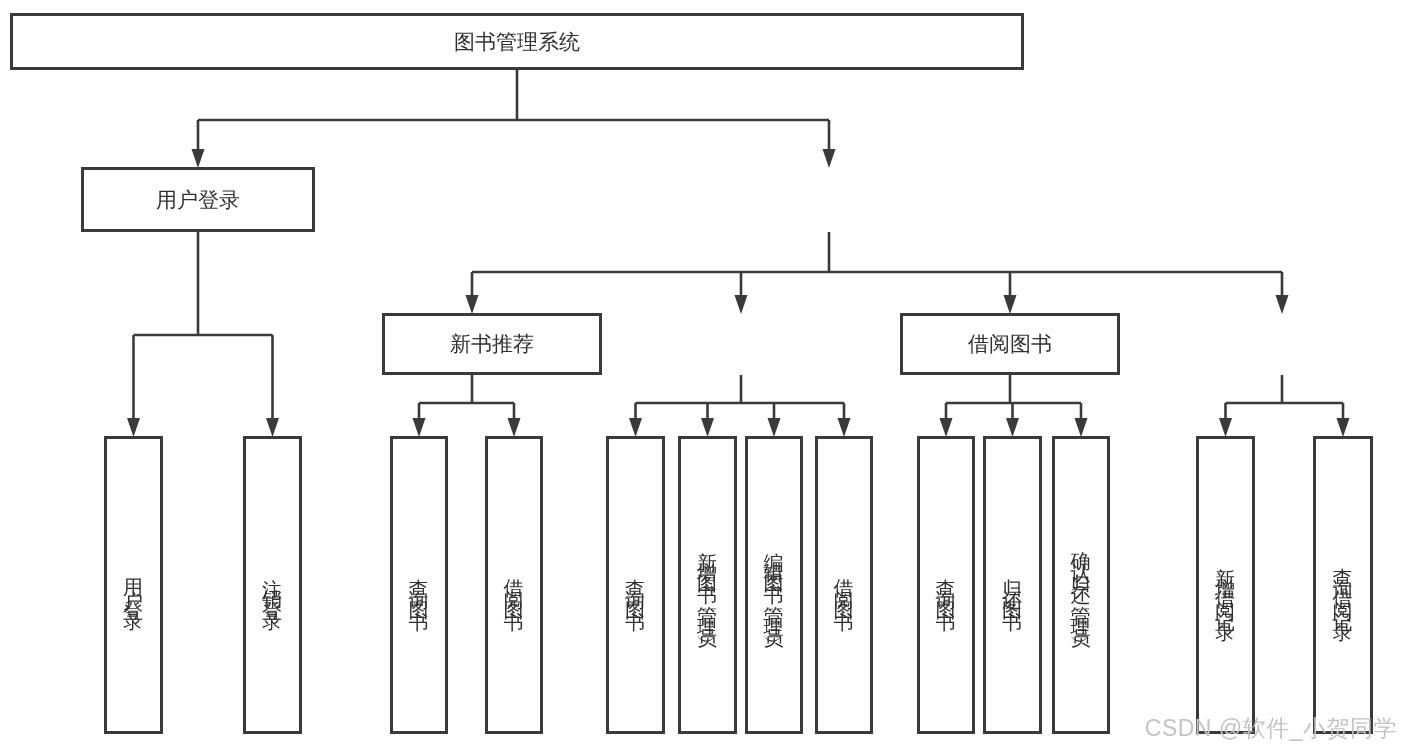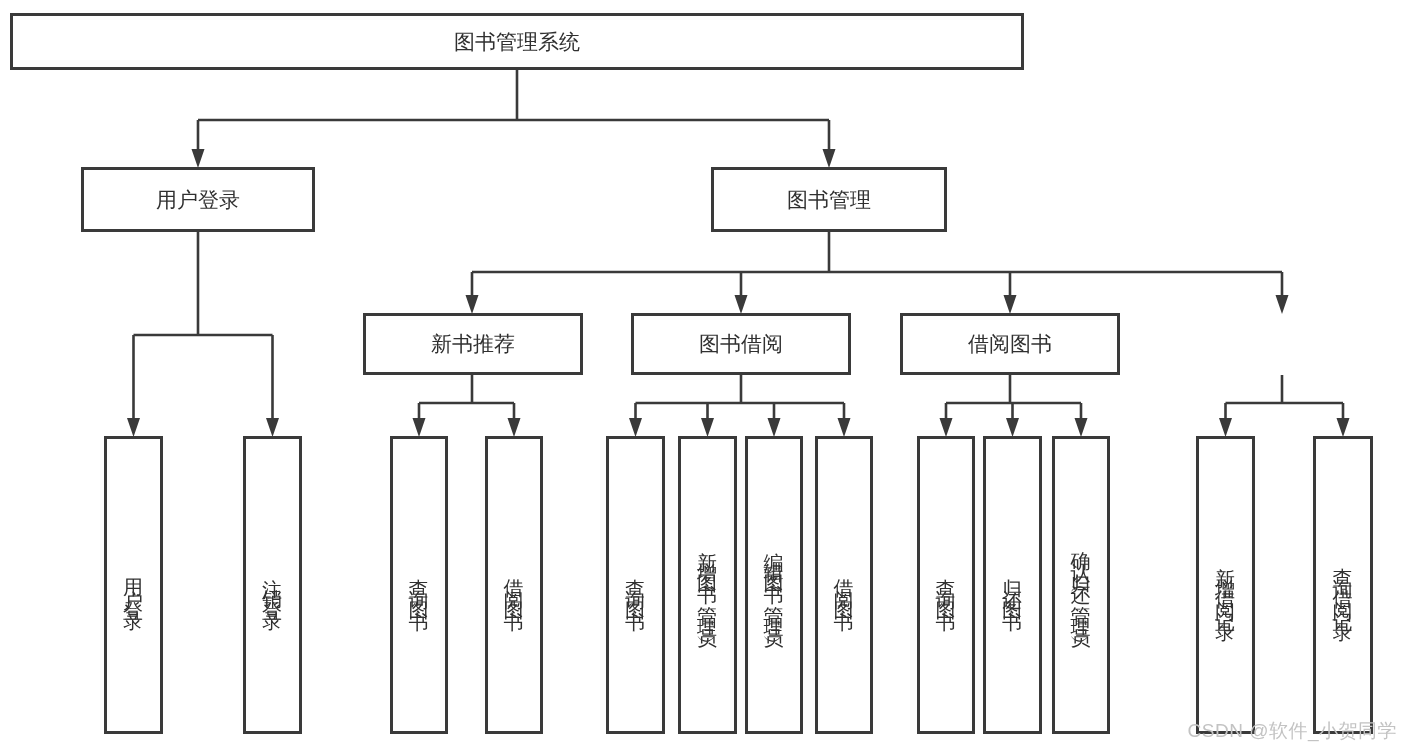--- a/index.html
+++ b/index.html
@@ -87,7 +87,6 @@
   <div class="node root">图书管理系统</div>
 
   <div class="node lvl2" style="left:81px;width:234px;">用户登录</div>
-  <div class="node lvl2" style="left:711px;width:236px;">图书管理</div>
 
   <div class="node lvl3" style="left:363px;">新书推荐</div>
   <div class="node lvl3" style="left:631px;">图书借阅</div>

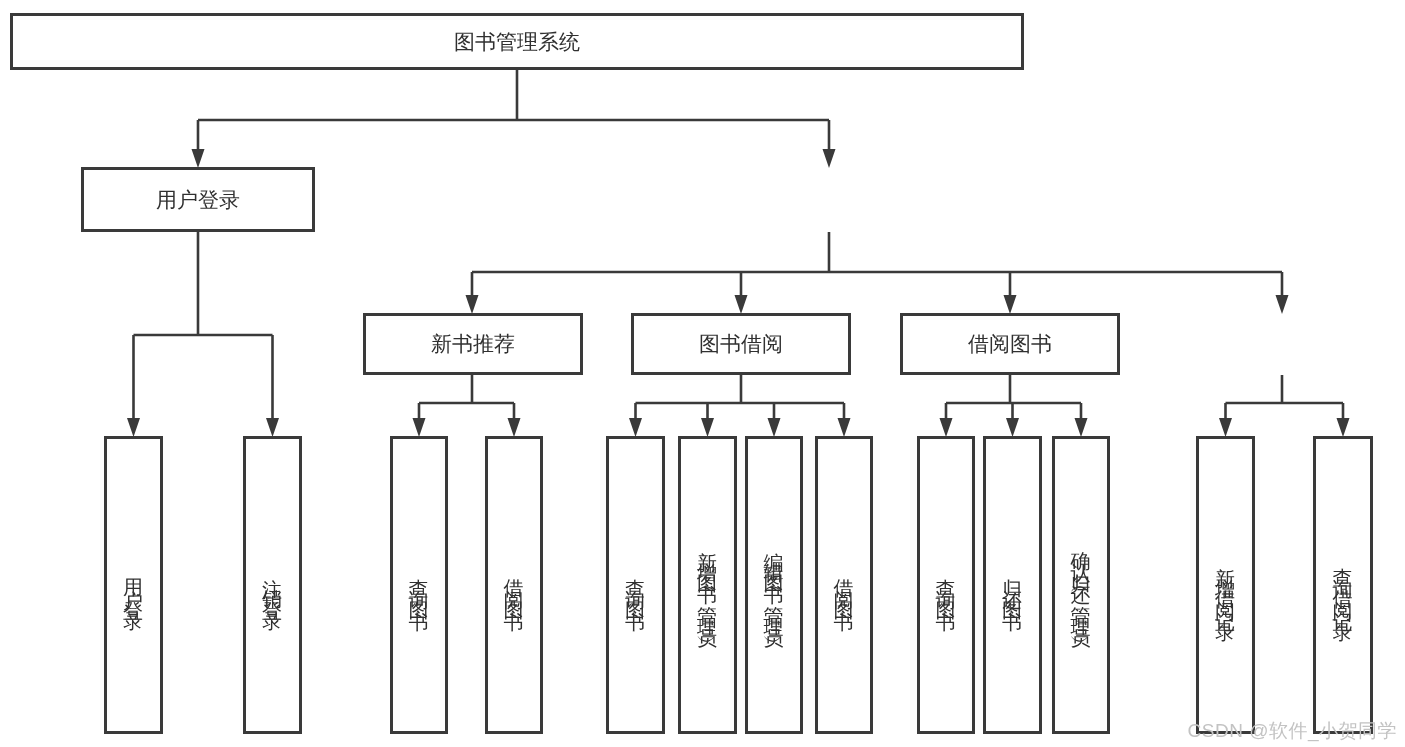--- a/index.html
+++ b/index.html
@@ -88,7 +88,7 @@
 
   <div class="node lvl2" style="left:81px;width:234px;">用户登录</div>
 
-  <div class="node lvl3" style="left:363px;">新书推荐</div>
+  <div class="node lvl3" style="left:382px;">新书推荐</div>
   <div class="node lvl3" style="left:631px;">图书借阅</div>
   <div class="node lvl3" style="left:900px;">借阅图书</div>
 

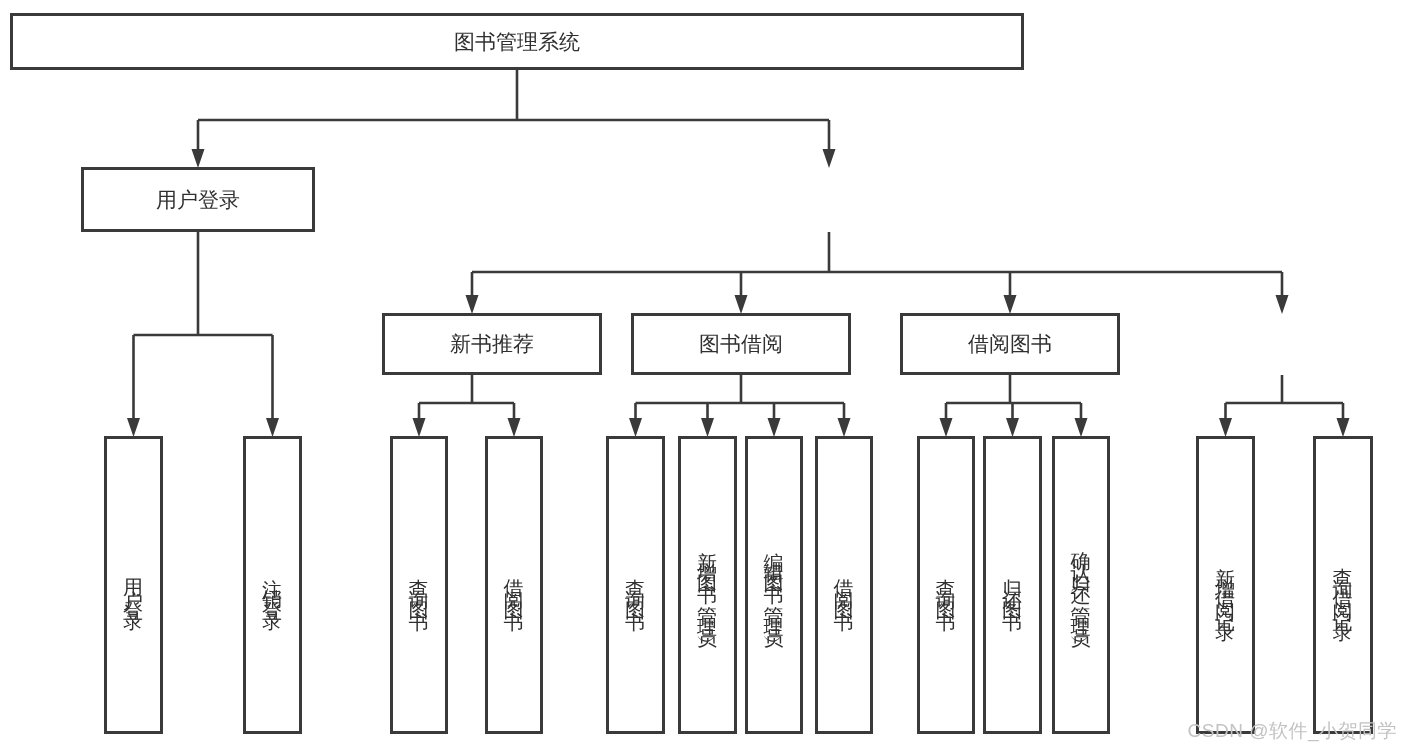--- a/index.html
+++ b/index.html
@@ -89,7 +89,6 @@
   <div class="node lvl2" style="left:81px;width:234px;">用户登录</div>
 
   <div class="node lvl3" style="left:382px;">新书推荐</div>
-  <div class="node lvl3" style="left:631px;">图书借阅</div>
   <div class="node lvl3" style="left:900px;">借阅图书</div>
 
   <div class="node leaf" style="left:104px;width:59px;">

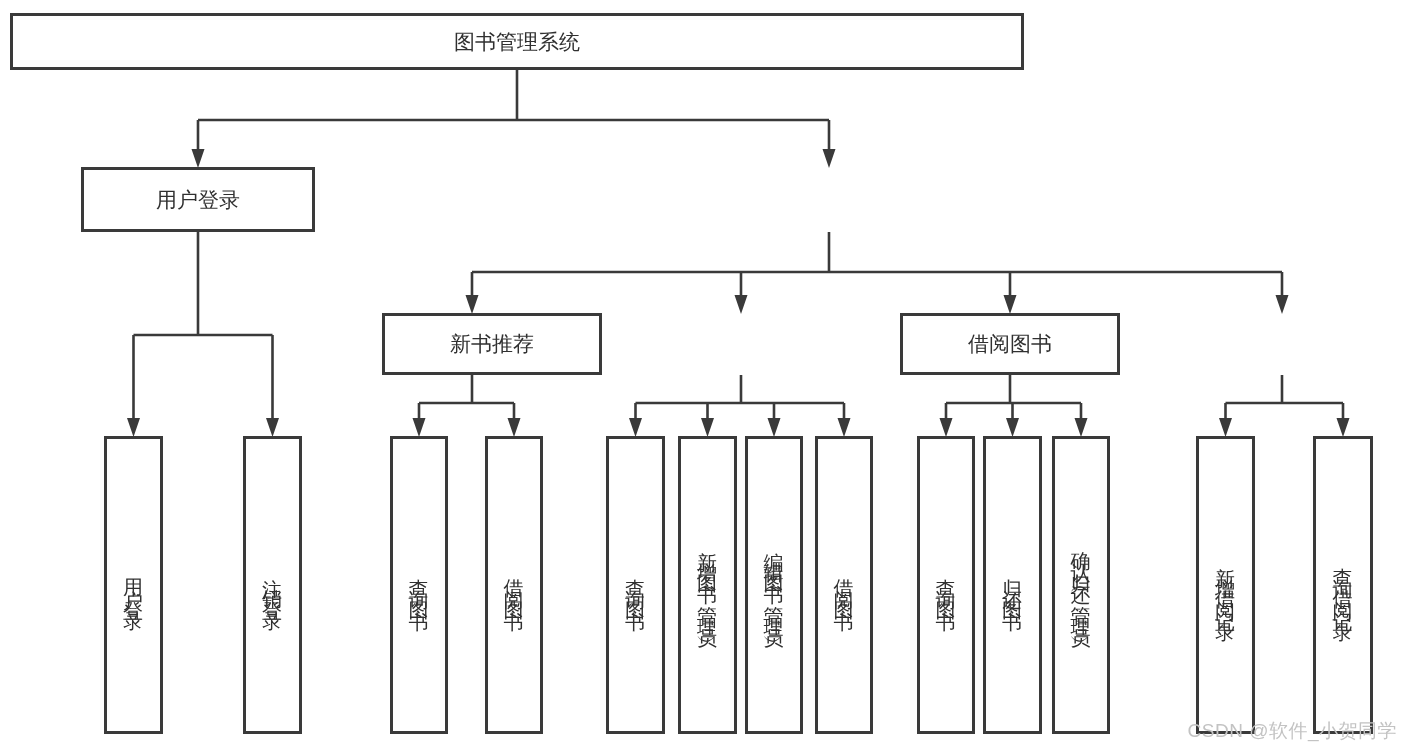--- a/index.html
+++ b/index.html
@@ -43,7 +43,7 @@
   }
   #watermark{
     position:absolute;right:8px;bottom:3px;
-    font-size:19px;letter-spacing:0.5px;
+    font-size:23px;letter-spacing:0.5px;
     color:var(--watermark);
     z-index:5;
   }

